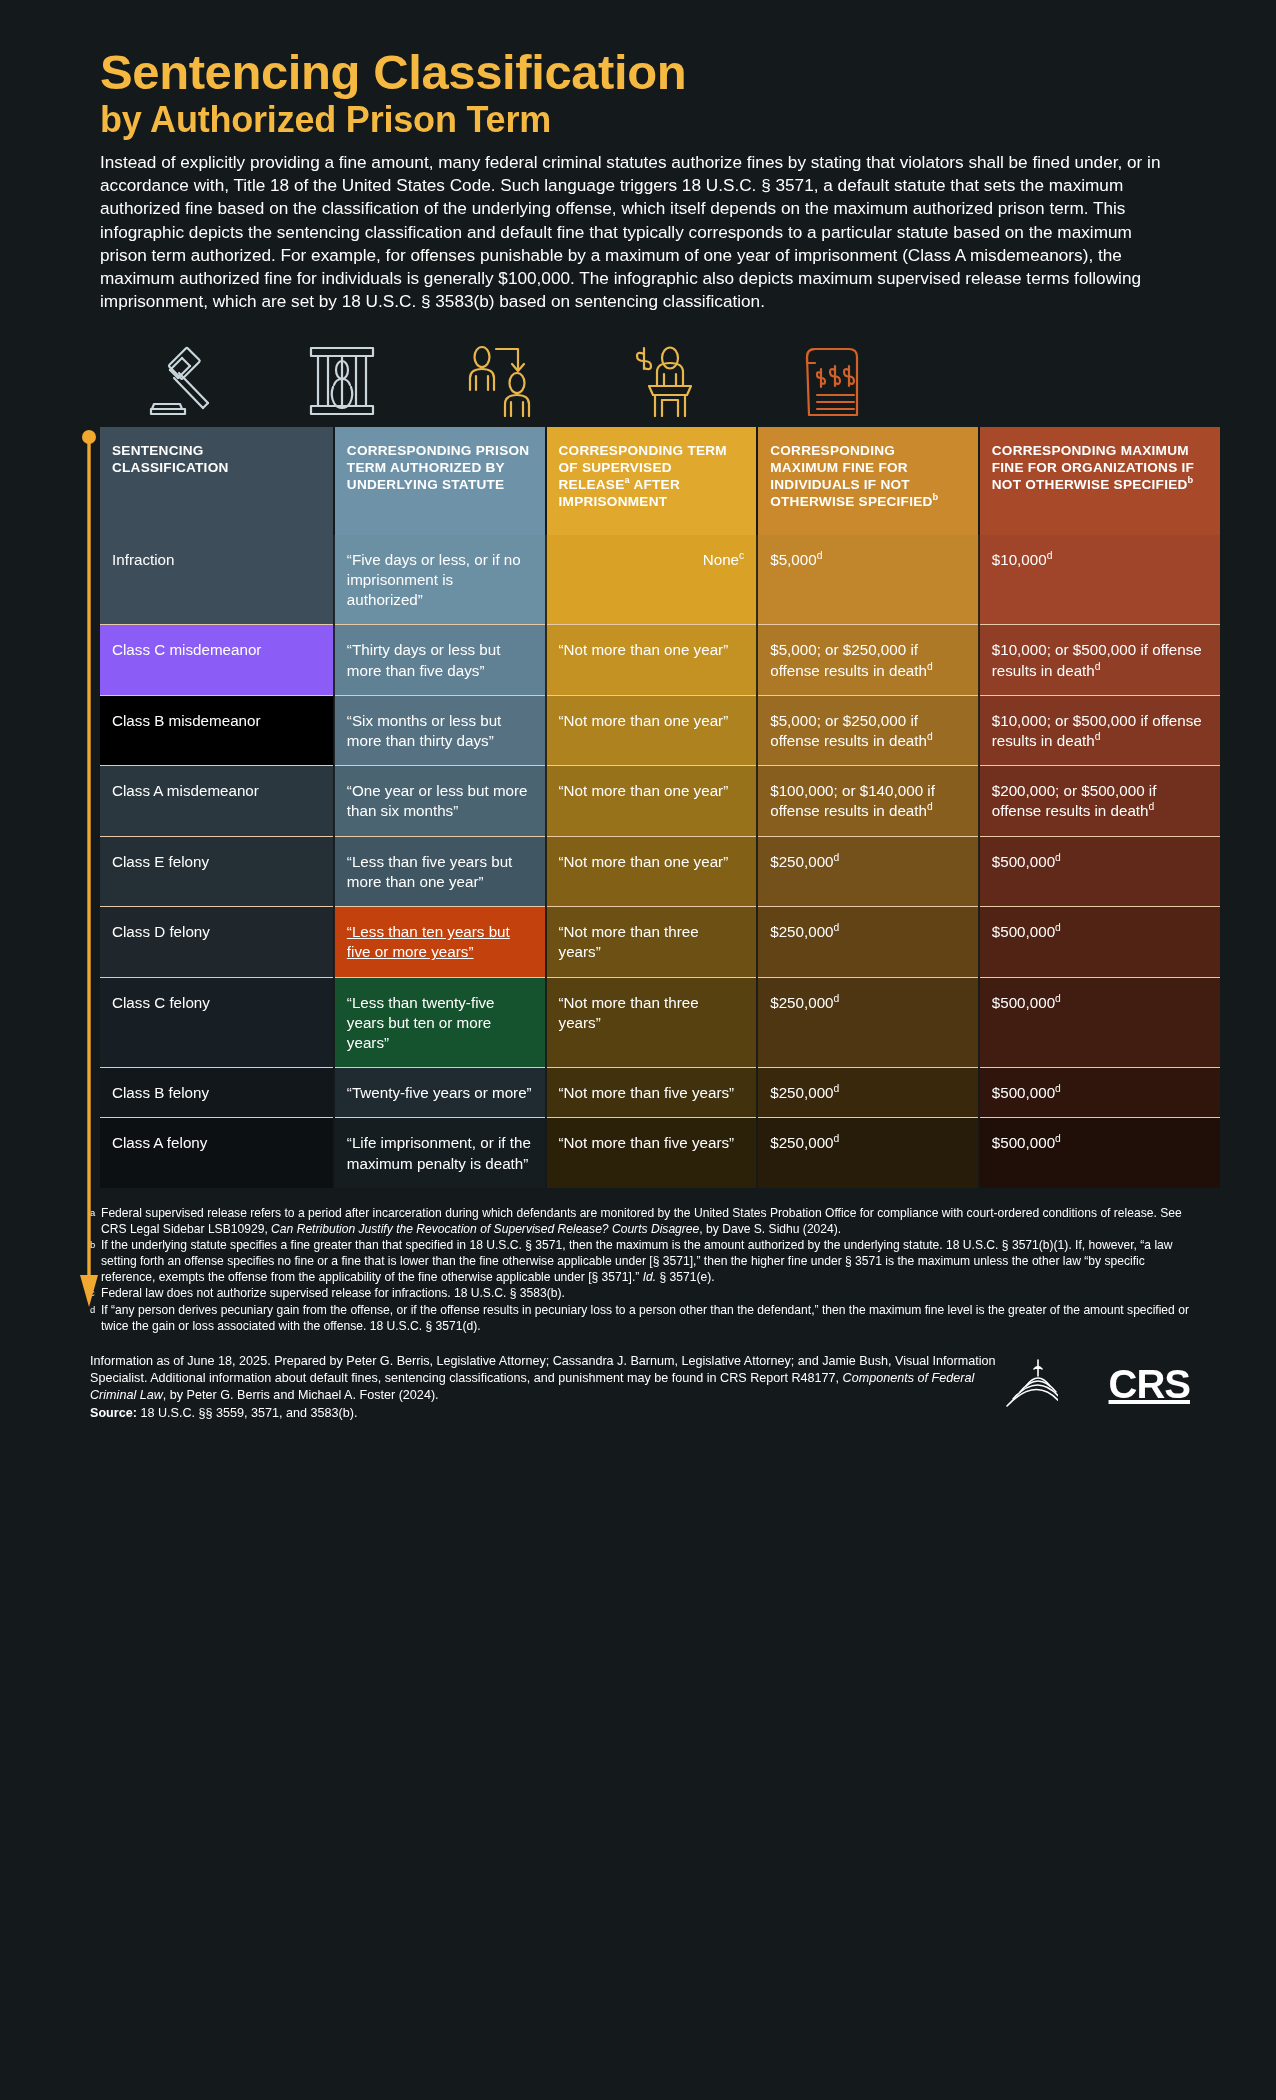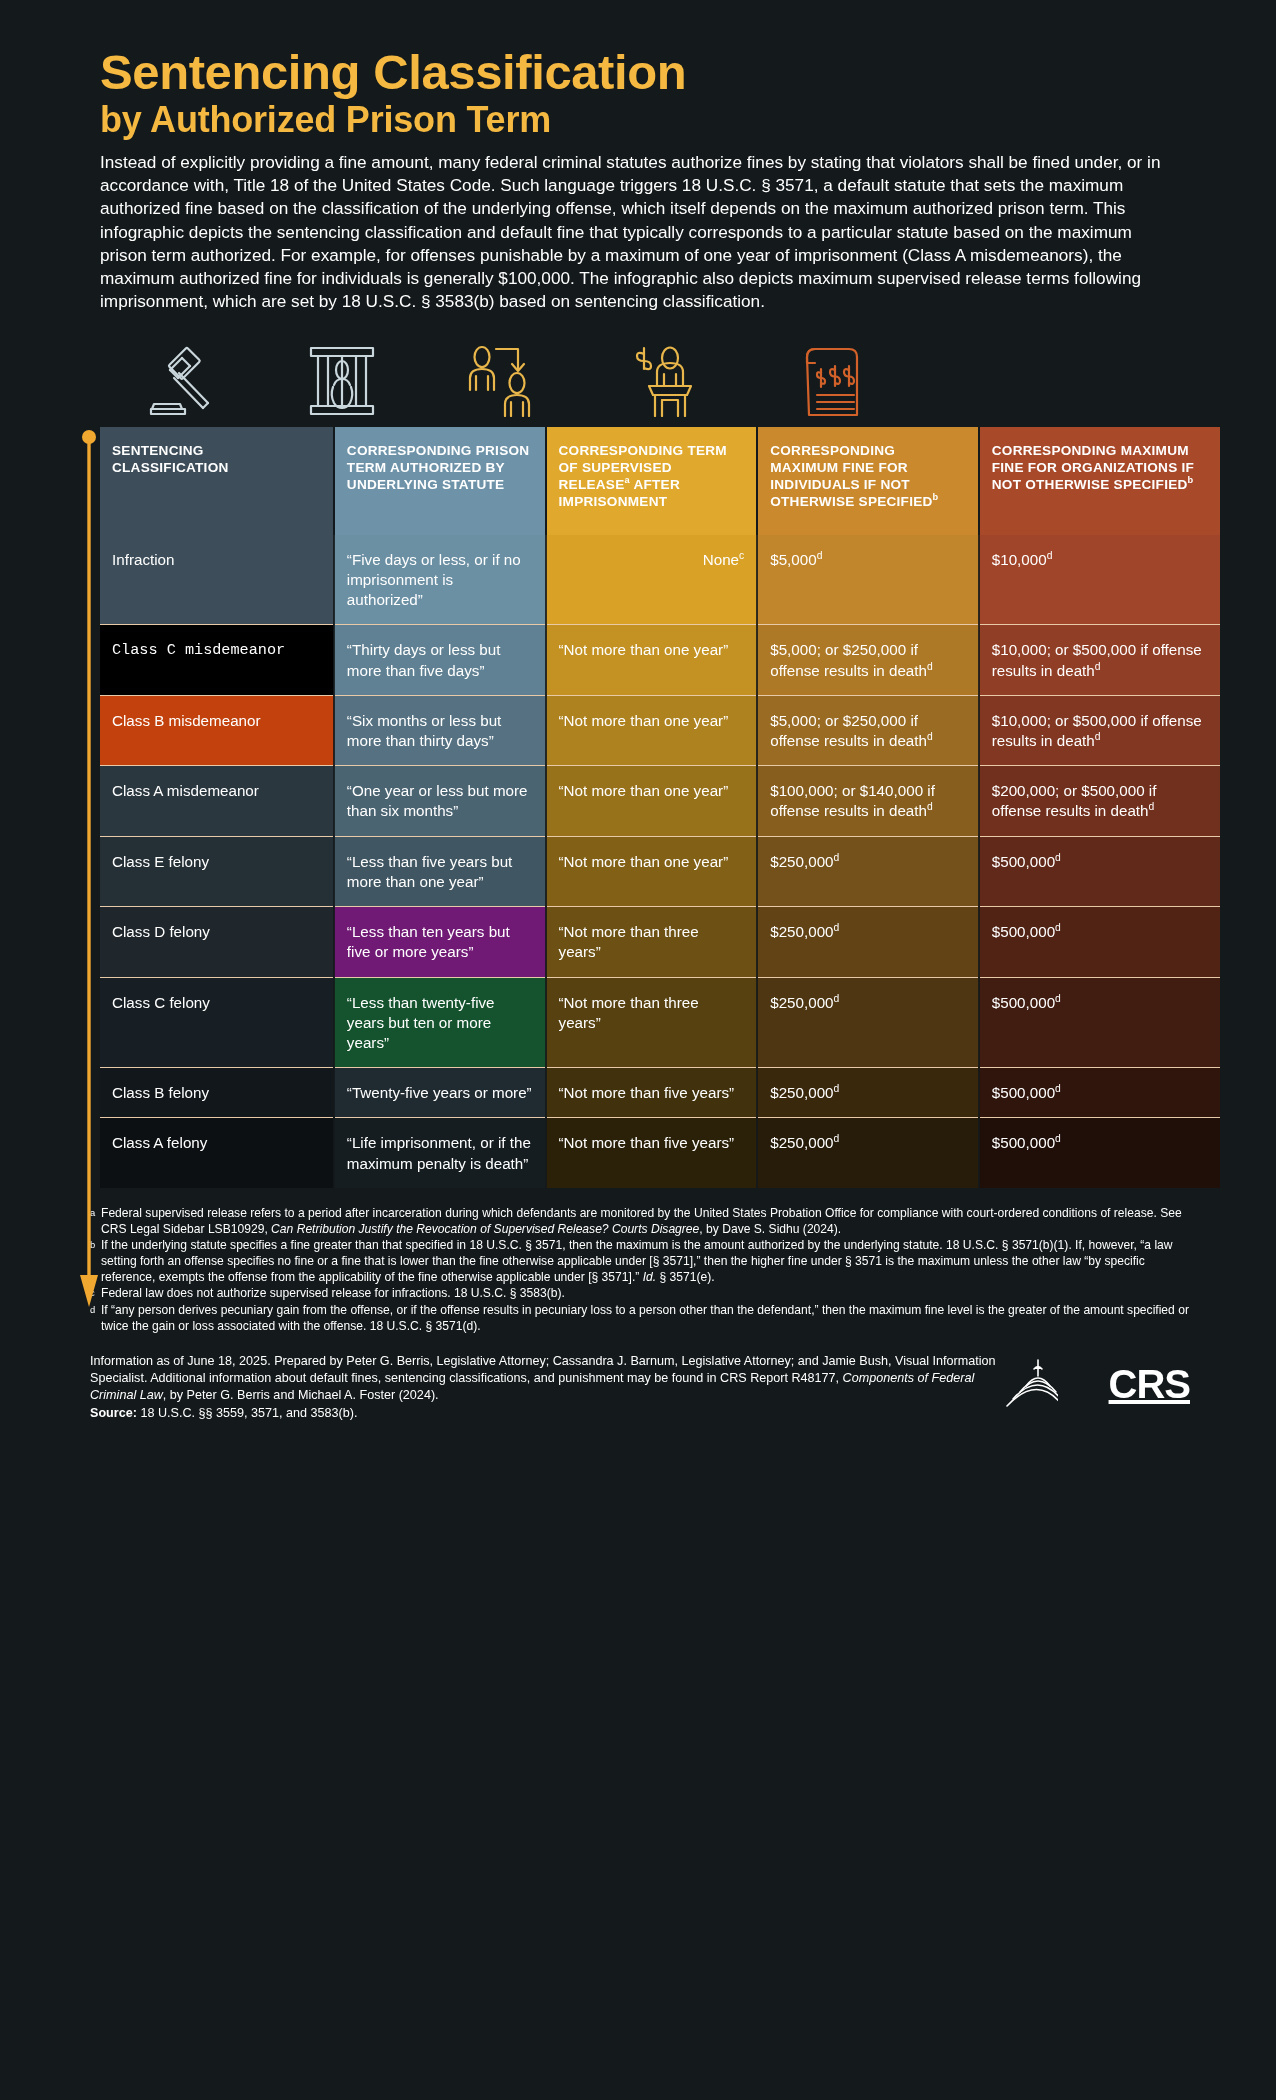--- a/index.html
+++ b/index.html
@@ -318,7 +318,7 @@
             <td style="background: rgb(161, 69, 42);"><span>$10,000</span><sup>d</sup></td>
           </tr>
           <tr class="">
-            <td style="background: #000000; font-family: Liberation Mono, monospace;"><span>Class C misdemeanor</span></td>
+            <td style="background: #8b5cf6;"><span>Class C misdemeanor</span></td>
             <td style="background: rgb(96, 129, 147);"><span>“Thirty days or less but more than five days”</span></td>
             <td style="background: rgb(195, 146, 35);"><span>“Not more than one year”</span></td>
             <td style="background: rgb(174, 121, 39);"><span>$5,000; or $250,000 if offense results in death</span><sup>d</sup></td>

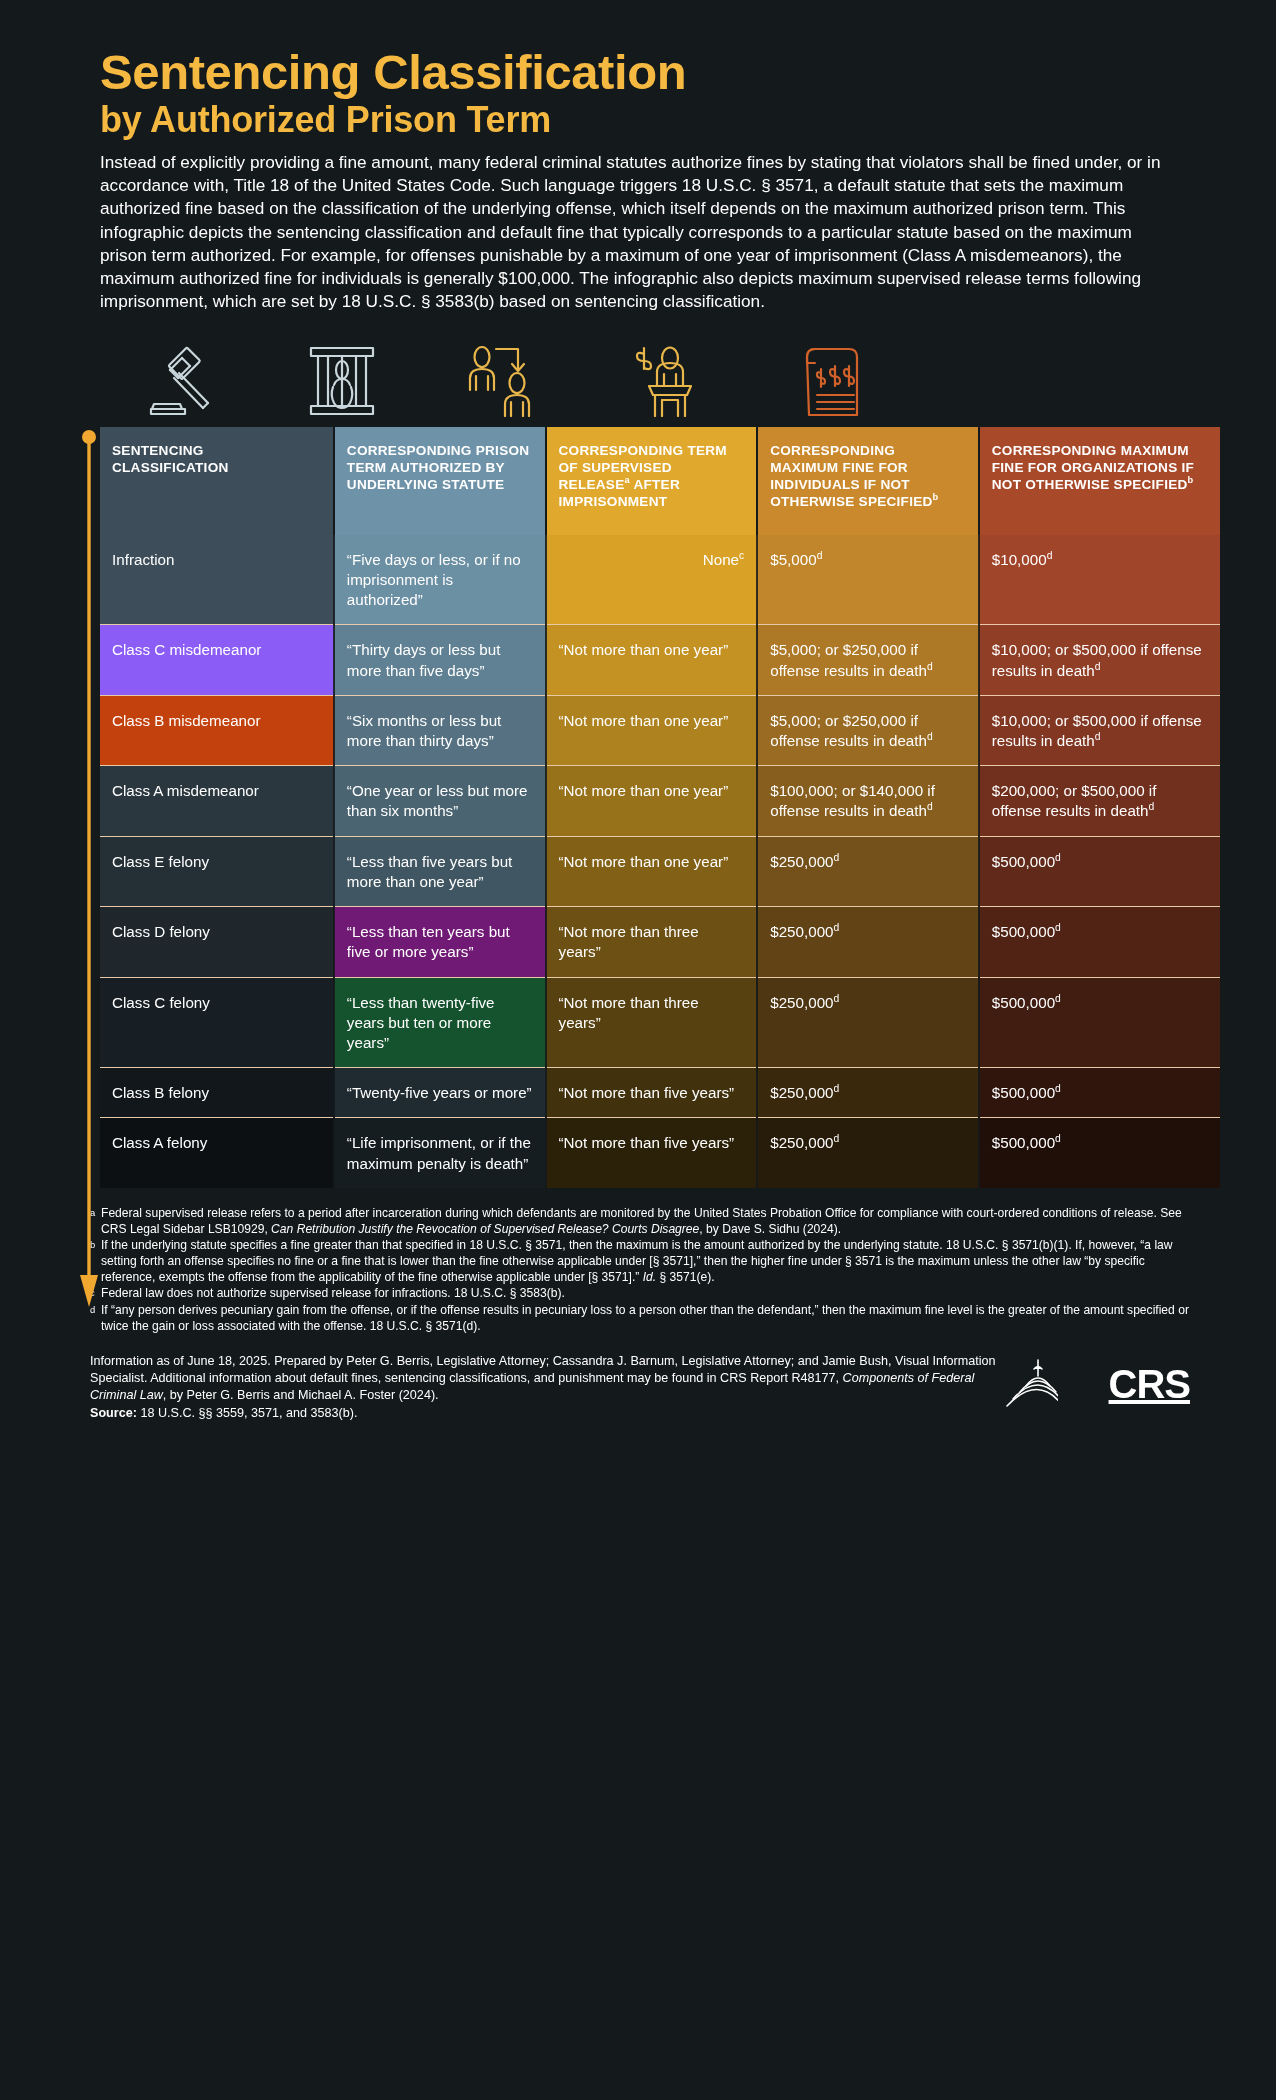--- a/index.html
+++ b/index.html
@@ -325,7 +325,7 @@
             <td style="background: rgb(145, 62, 38);"><span>$10,000; or $500,000 if offense results in death</span><sup>d</sup></td>
           </tr>
           <tr class="">
-            <td style="background: #c2410c;"><span>Class B misdemeanor</span></td>
+            <td style="background: #000000;"><span>Class B misdemeanor</span></td>
             <td style="background: rgb(86, 114, 130);"><span>“Six months or less but more than thirty days”</span></td>
             <td style="background: rgb(174, 130, 31);"><span>“Not more than one year”</span></td>
             <td style="background: rgb(154, 107, 34);"><span>$5,000; or $250,000 if offense results in death</span><sup>d</sup></td>

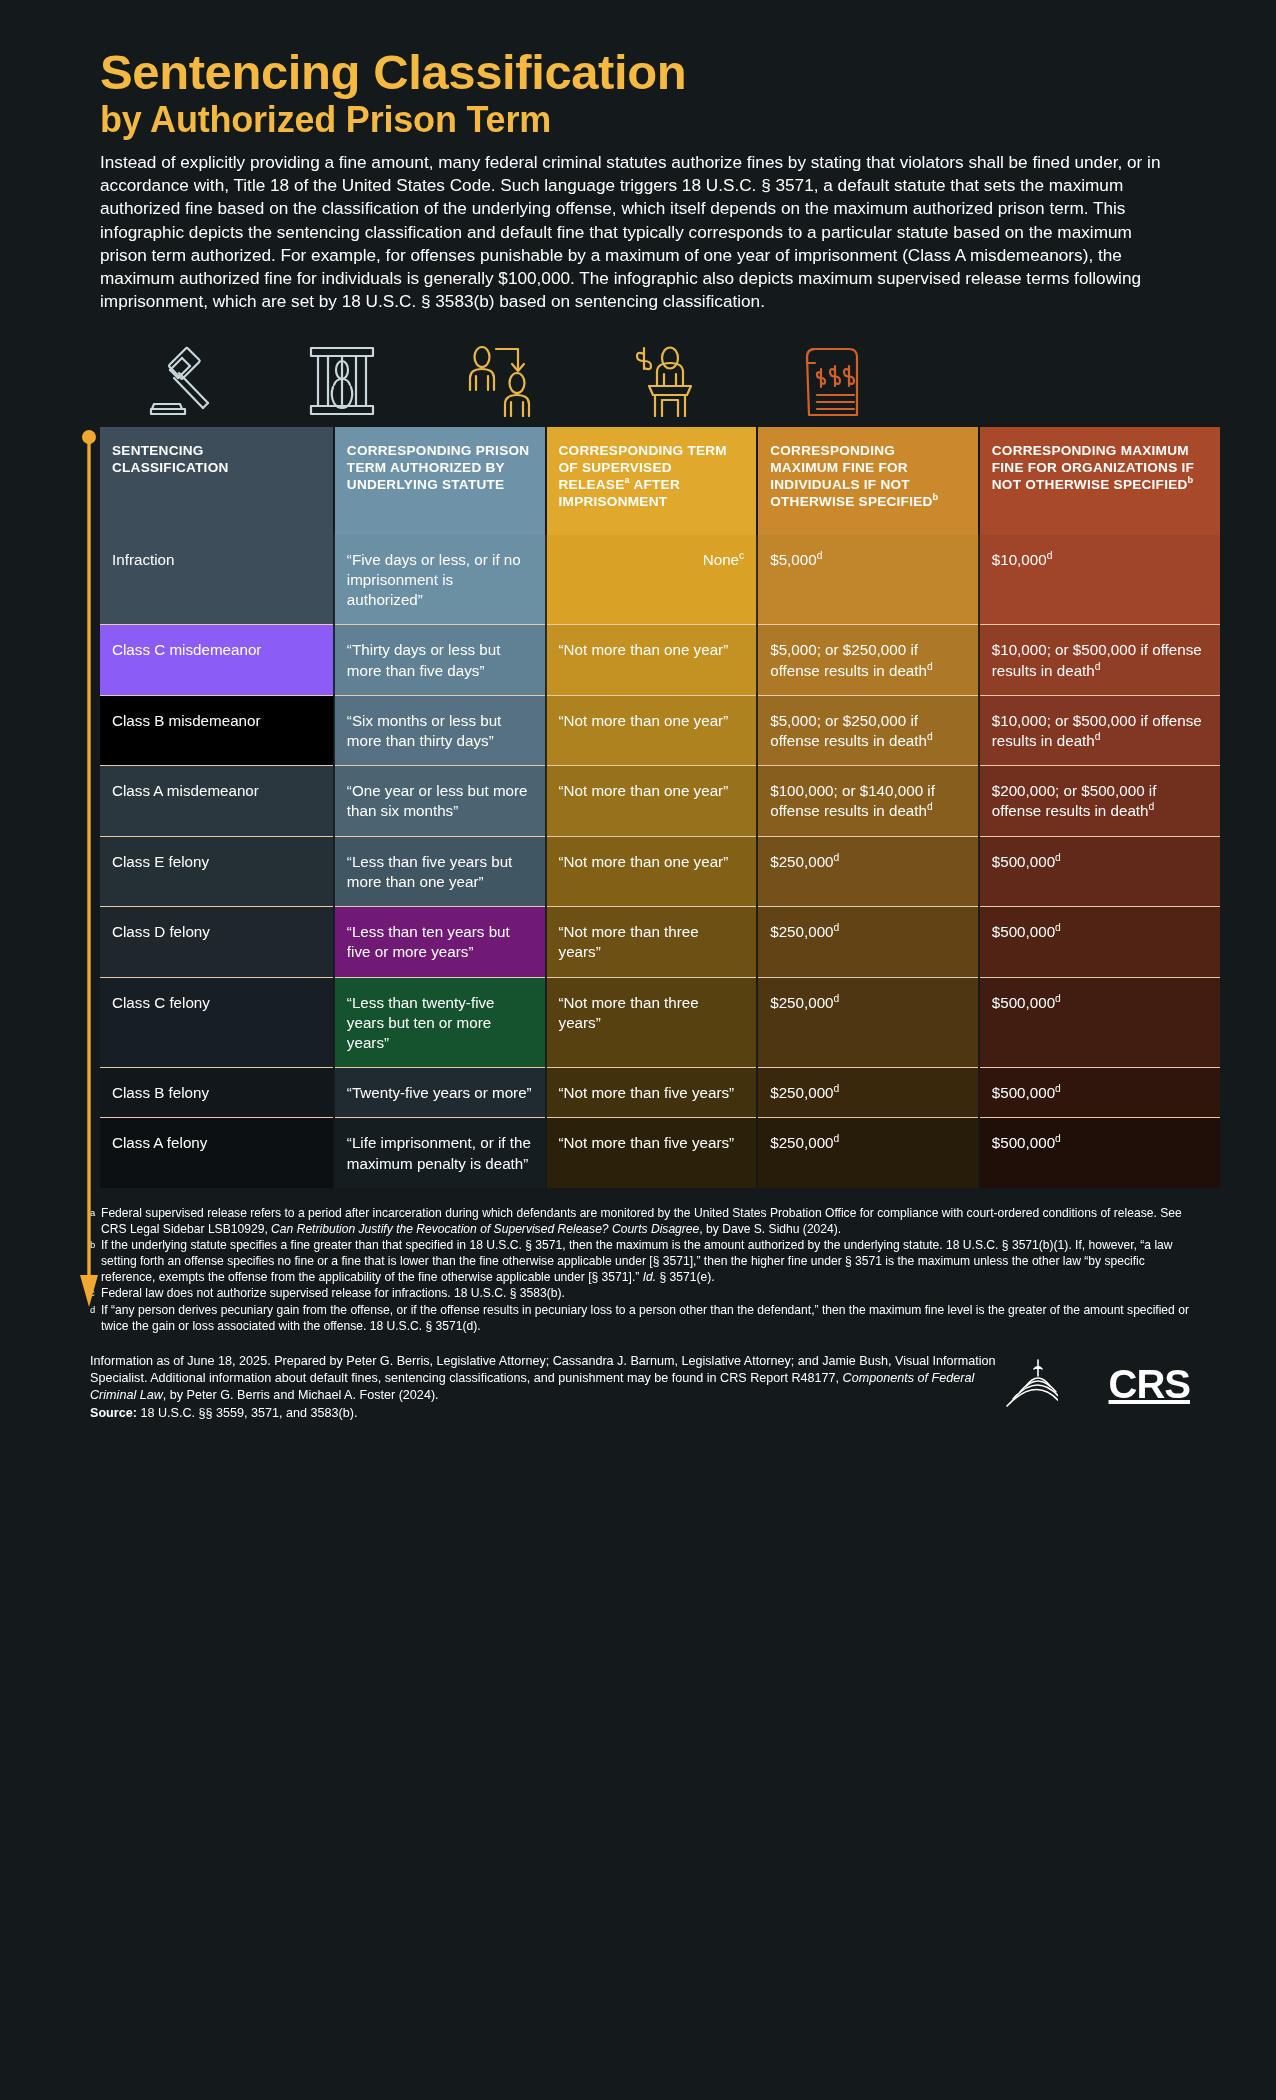--- a/index.html
+++ b/index.html
@@ -347,7 +347,7 @@
           </tr>
           <tr class="">
             <td style="background: rgb(31, 39, 45);"><span>Class D felony</span></td>
-            <td style="background: #701a75;"><span>“Less than ten years but five or more years”</span></td>
+            <td style="background: #c2410c; text-decoration: underline;"><span>“Less than ten years but five or more years”</span></td>
             <td style="background: rgb(109, 81, 20);"><span>“Not more than three years”</span></td>
             <td style="background: rgb(97, 67, 22);"><span>$250,000</span><sup>d</sup></td>
             <td style="background: rgb(81, 35, 21);"><span>$500,000</span><sup>d</sup></td>

